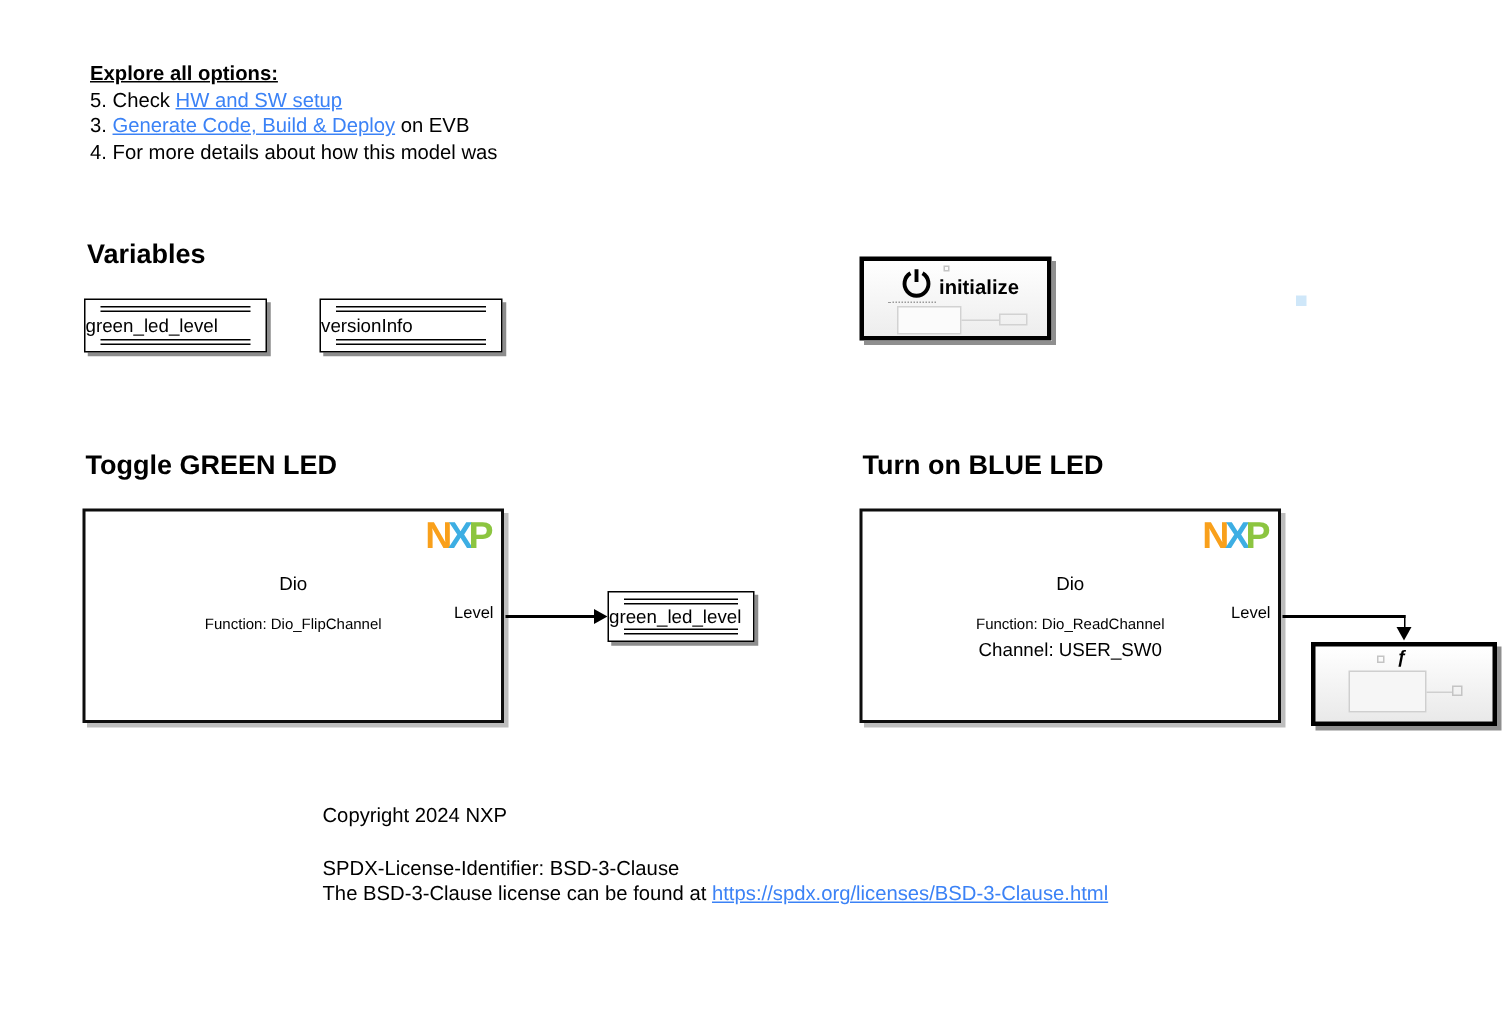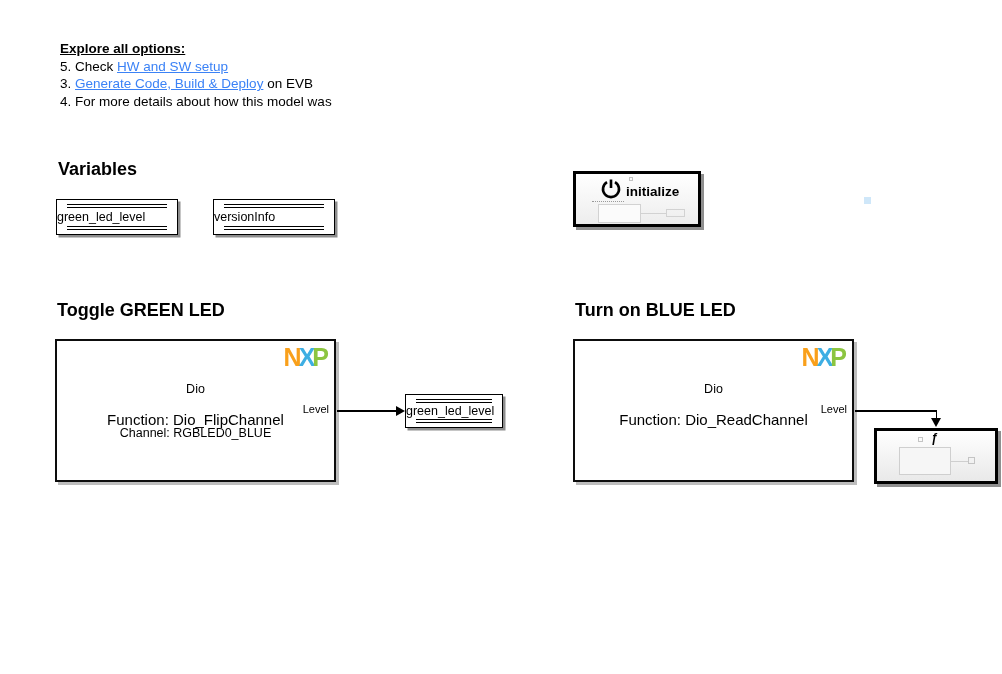--- a/index.html
+++ b/index.html
@@ -57,7 +57,7 @@
   .nxp-logo { position: absolute; right: 8px; top: 2px; font-size: 25px; font-weight: bold; letter-spacing: -3px; }
   .nxp-n { color: #F9A01B; } .nxp-x { color: #3DAEE3; } .nxp-p { color: #8CC540; }
   .dio-title { position: absolute; left: 0; right: 0; top: 41px; text-align: center; font-size: 12.5px; }
-  .dio-fn { position: absolute; left: 0; right: 0; top: 70px; text-align: center; font-size: 15px; }
+  .dio-fn { position: absolute; left: 0; right: 0; top: 70px; text-align: center; font-size: 10px; }
   .dio-ch { position: absolute; left: 0; right: 0; top: 85px; text-align: center; font-size: 12.5px; }
   .dio-port { position: absolute; right: 5px; top: 62px; font-size: 11px; }
 

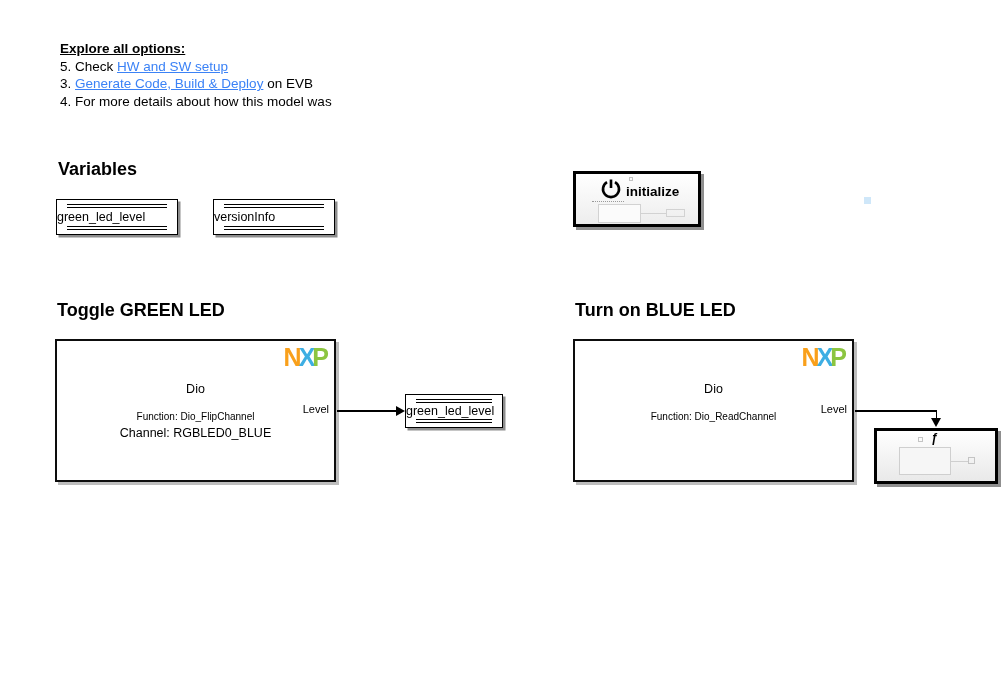--- a/index.html
+++ b/index.html
@@ -135,7 +135,6 @@
     <div class="nxp-logo"><span class="nxp-n">N</span><span class="nxp-x">X</span><span class="nxp-p">P</span></div>
     <div class="dio-title">Dio</div>
     <div class="dio-fn">Function: Dio_FlipChannel</div>
-    <div class="dio-ch">Channel: RGBLED0_BLUE</div>
     <div class="dio-port">Level</div>
   </div>
 

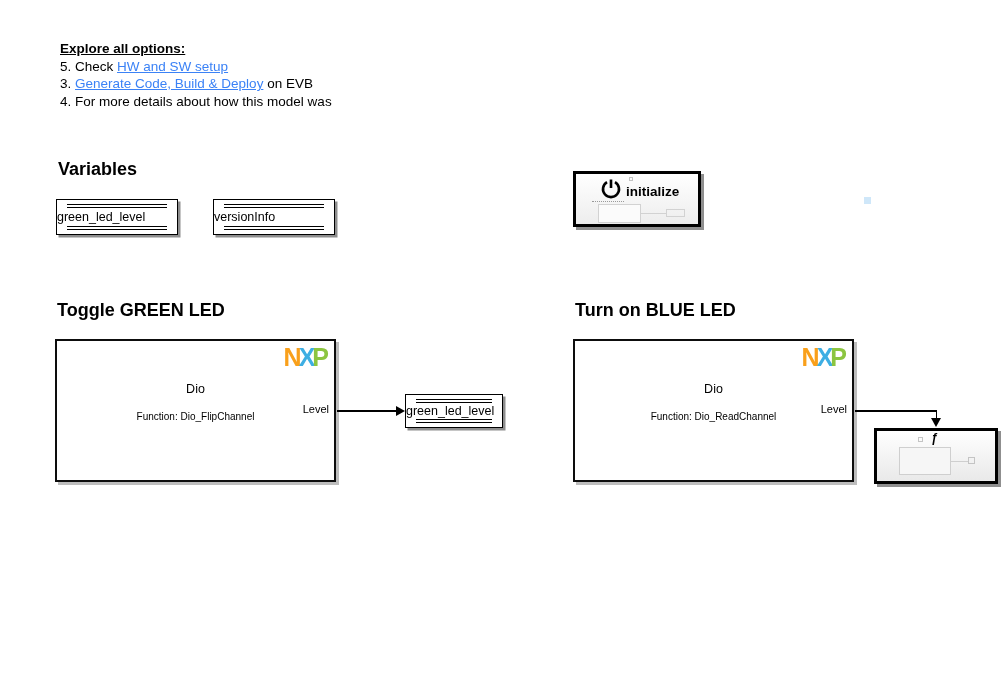--- a/index.html
+++ b/index.html
@@ -151,6 +151,7 @@
     <div class="nxp-logo"><span class="nxp-n">N</span><span class="nxp-x">X</span><span class="nxp-p">P</span></div>
     <div class="dio-title">Dio</div>
     <div class="dio-fn">Function: Dio_ReadChannel</div>
+    <div class="dio-ch">Channel: USER_SW0</div>
     <div class="dio-port">Level</div>
   </div>
 

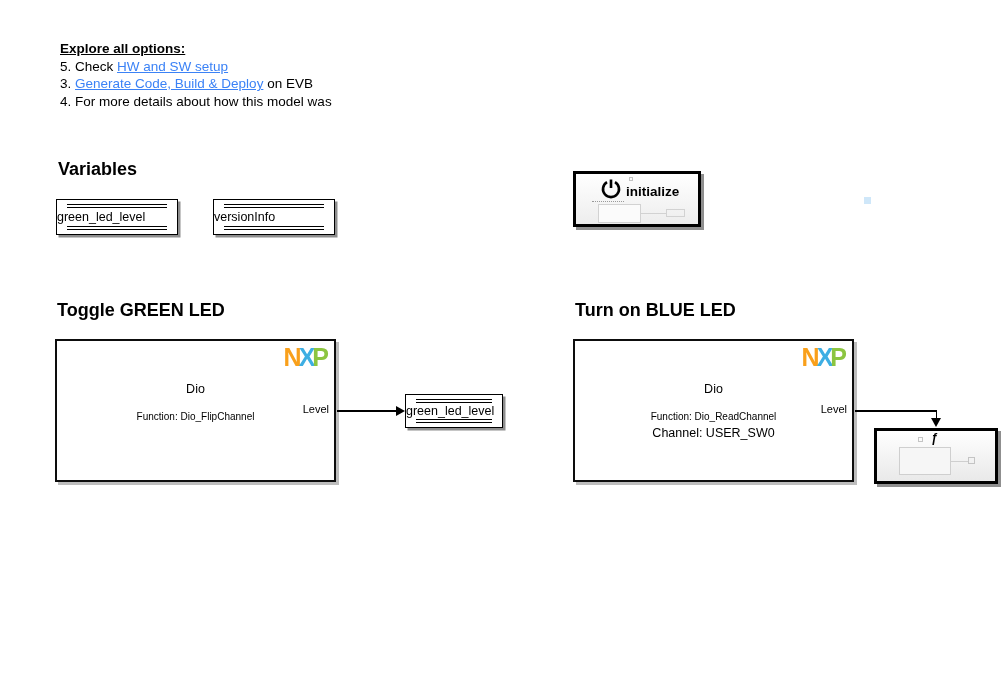--- a/index.html
+++ b/index.html
@@ -167,6 +167,11 @@
     <div class="fc-innersq"></div>
   </div>
 
+  <div class="footer">
+    <div>Copyright 2024 NXP</div>
+    <div class="gap">SPDX-License-Identifier: BSD-3-Clause</div>
+    <div><span>The BSD-3-Clause license can be found at </span><span class="lnk">https://spdx.org/licenses/BSD-3-Clause.html</span></div>
+  </div>
 
 </div>
 

